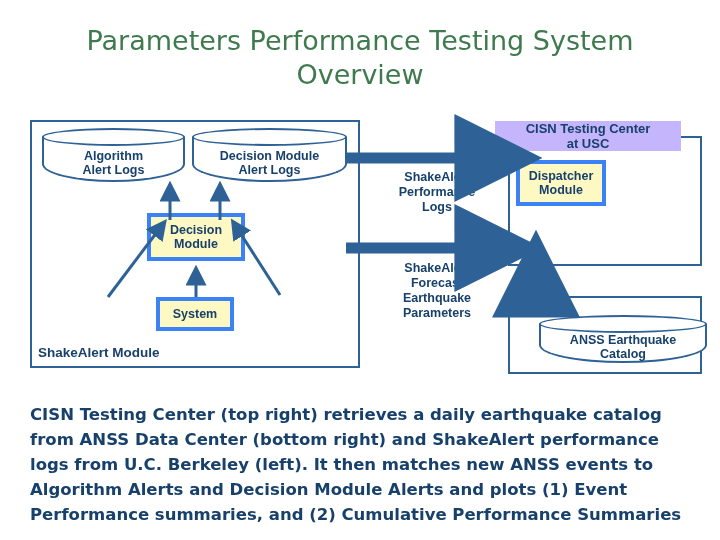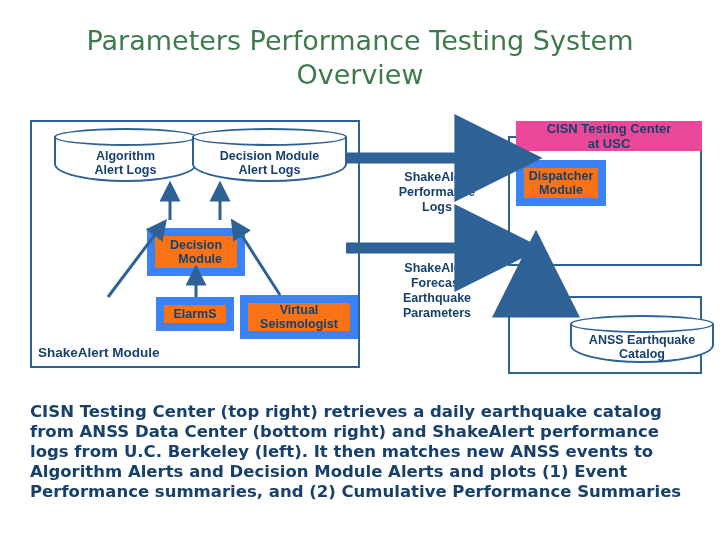--- a/index.html
+++ b/index.html
@@ -162,7 +162,7 @@
 
   <div class="outer" style="left:508px; top:136px; width:194px; height:130px;"></div>
 
-  <div class="lbl" style="left:516px; top:121px; width:186px; font-size:13px; white-space:pre-line; background:#ec4899;">CISN Testing Center
+  <div class="lbl" style="left:495px; top:121px; width:186px; font-size:13px; white-space:pre-line; background:#c4b5fd;">CISN Testing Center
 at USC</div>
 
   <div class="box" style="left:516px; top:160px; width:90px; height:46px; font-size:12.5px; white-space:pre-line;">Dispatcher

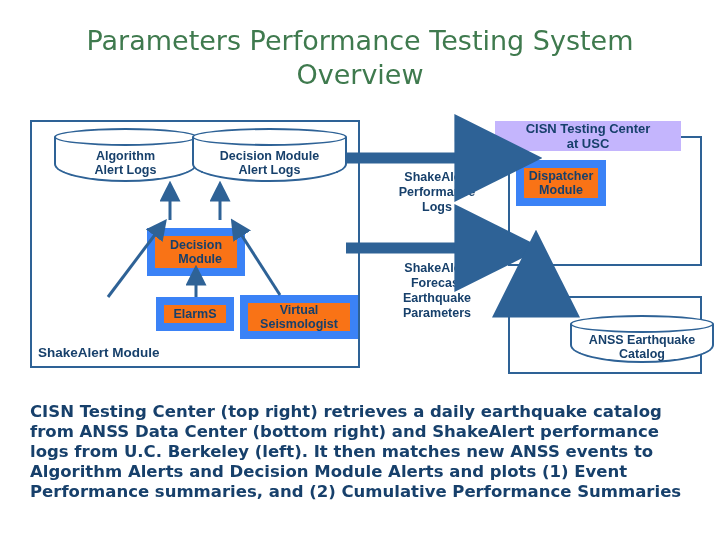--- a/index.html
+++ b/index.html
@@ -128,7 +128,7 @@
 
   <div class="lbl" style="left:38px; top:345px; width:190px; font-size:13.5px; text-align:left; white-space:pre-line;">ShakeAlert Module</div>
 
-  <div class="cyl" style="left:54px; top:128px; width:143px; height:54px;">
+  <div class="cyl" style="left:42px; top:128px; width:143px; height:54px;">
     <div class="cyl-body"></div>
     <div class="cyl-top"></div>
     <div class="cyl-label" style="font-size:12.5px; white-space:pre-line;">Algorithm

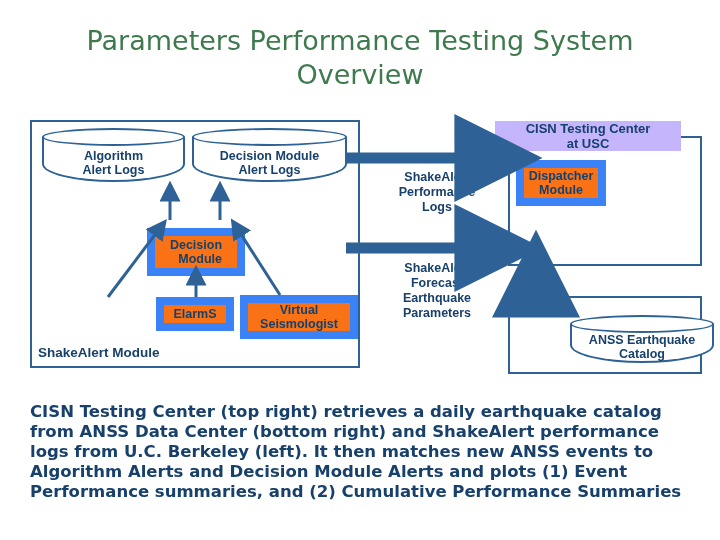--- a/index.html
+++ b/index.html
@@ -35,14 +35,14 @@
   .box {
     position: absolute;
     box-sizing: border-box;
-    border: 8px solid #3b82f6;
+    border: 4px solid #3b82f6;
     color: #17406b;
     font-weight: bold;
     display: flex;
     align-items: center;
     justify-content: center;
     text-align: center;
-    background: #f97316;
+    background: #fef9c3;
   }
   .outer {
     position: absolute;

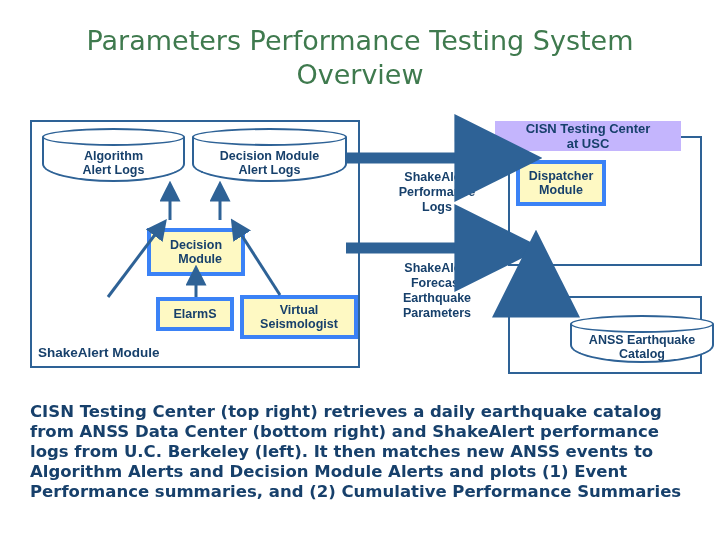--- a/index.html
+++ b/index.html
@@ -142,7 +142,7 @@
 Alert Logs</div>
   </div>
 
-  <div class="box" style="left:147px; top:228px; width:98px; height:48px; font-size:12.5px; white-space:pre-line;text-align:right;">Decision
+  <div class="box" style="left:147px; top:213px; width:98px; height:48px; font-size:12.5px; white-space:pre-line;">Decision
 Module</div>
 
 

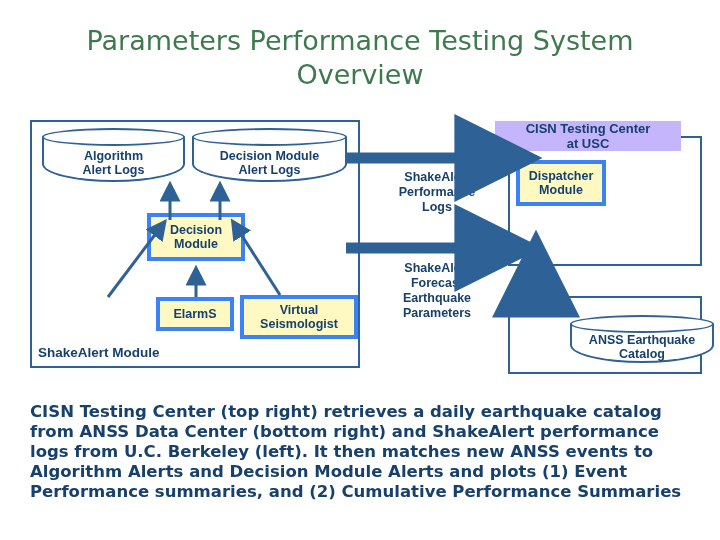--- a/index.html
+++ b/index.html
@@ -146,7 +146,7 @@
 Module</div>
 
 
-  <div class="box" style="left:156px; top:297px; width:78px; height:34px; font-size:12.5px; white-space:pre-line;">ElarmS</div>
+  <div class="box" style="left:156px; top:297px; width:78px; height:34px; font-size:12.5px; white-space:pre-line;">System</div>
 
   <div class="box" style="left:240px; top:295px; width:118px; height:44px; font-size:12.5px; white-space:pre-line;">Virtual
 Seismologist</div>

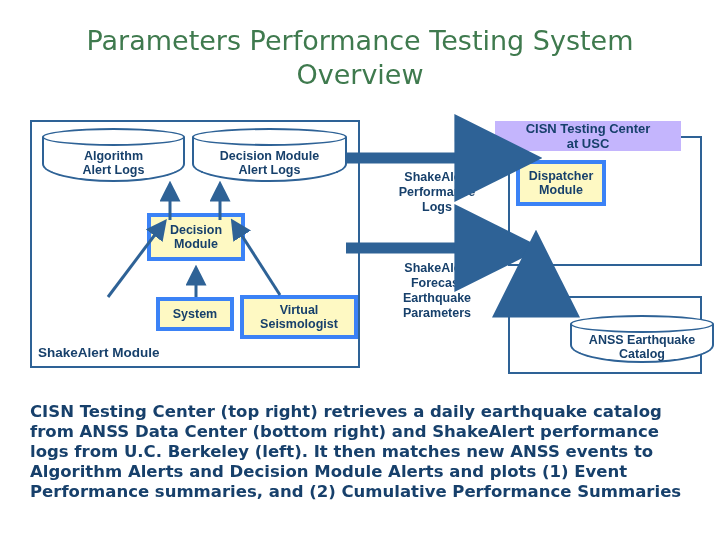--- a/index.html
+++ b/index.html
@@ -148,8 +148,6 @@
 
   <div class="box" style="left:156px; top:297px; width:78px; height:34px; font-size:12.5px; white-space:pre-line;">System</div>
 
-  <div class="box" style="left:240px; top:295px; width:118px; height:44px; font-size:12.5px; white-space:pre-line;">Virtual
-Seismologist</div>
 
   <div class="lbl" style="left:378px; top:170px; width:118px; font-size:12.5px; white-space:pre-line;">ShakeAlert
 Performance

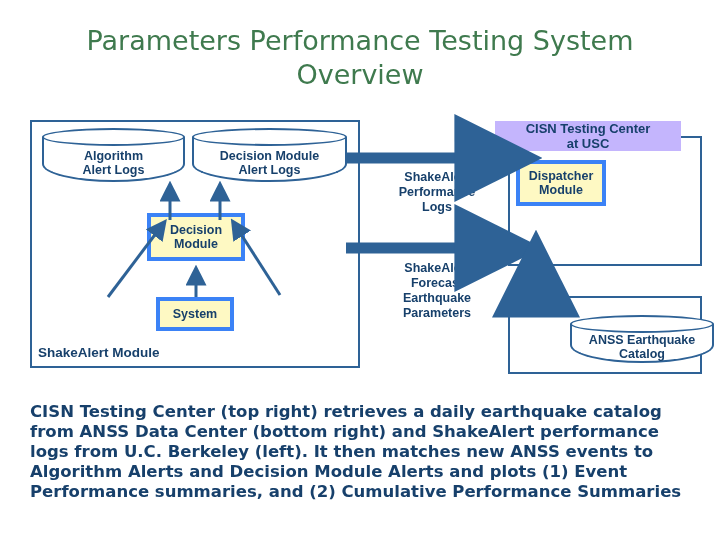--- a/index.html
+++ b/index.html
@@ -169,7 +169,7 @@
 
   <div class="outer" style="left:508px; top:296px; width:194px; height:78px;"></div>
 
-  <div class="cyl" style="left:570px; top:315px; width:144px; height:48px;">
+  <div class="cyl" style="left:539px; top:315px; width:168px; height:48px;">
     <div class="cyl-body"></div>
     <div class="cyl-top"></div>
     <div class="cyl-label" style="font-size:12.5px; white-space:pre-line;">ANSS Earthquake

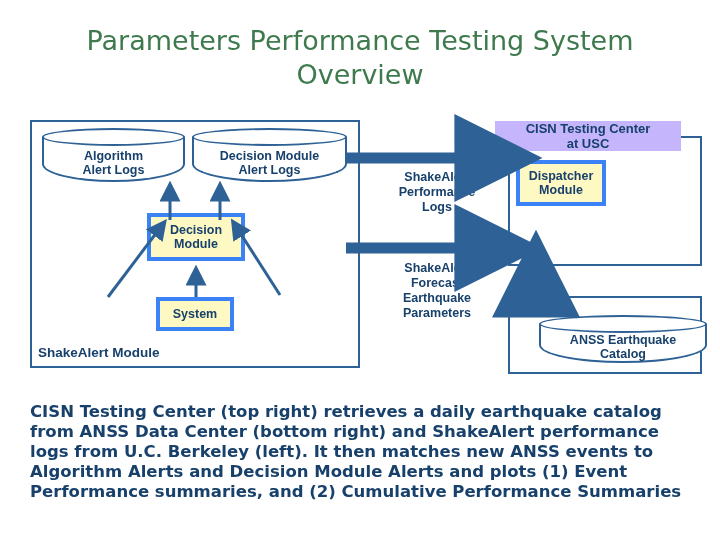--- a/index.html
+++ b/index.html
@@ -105,7 +105,7 @@
     color: #17406b;
     font-weight: bold;
     font-size: 16.5px;
-    line-height: 20px;
+    line-height: 25px;
     font-family: "DejaVu Sans", sans-serif;
   }
   svg.arrows {

